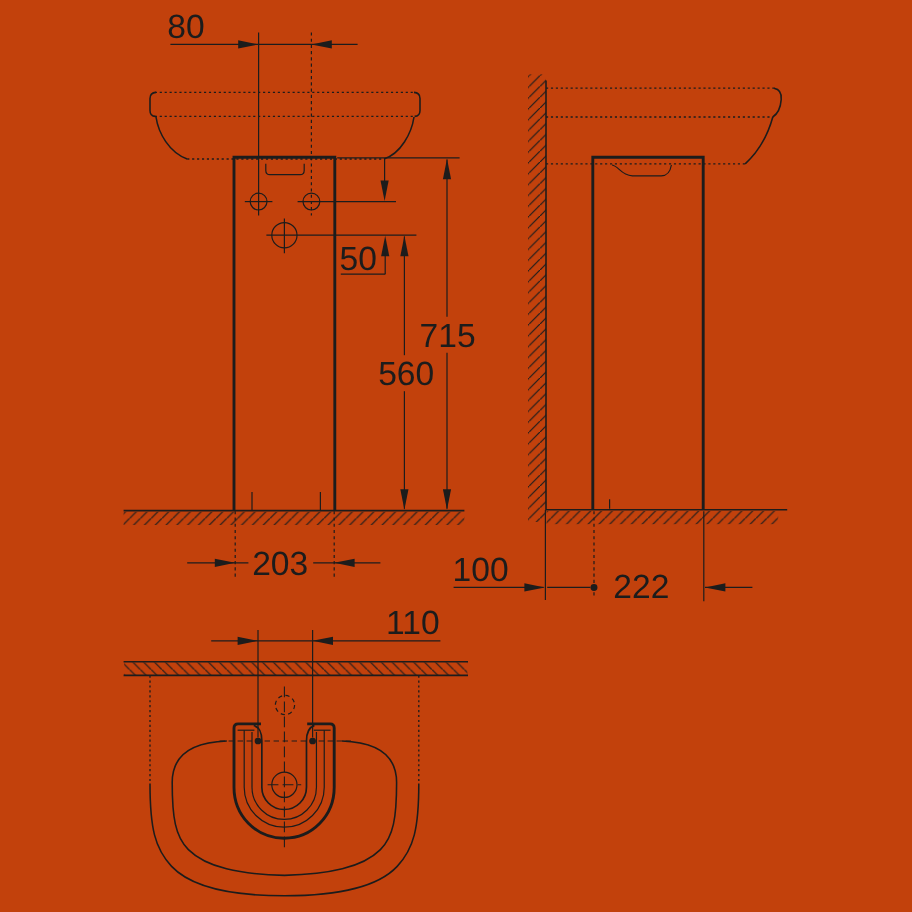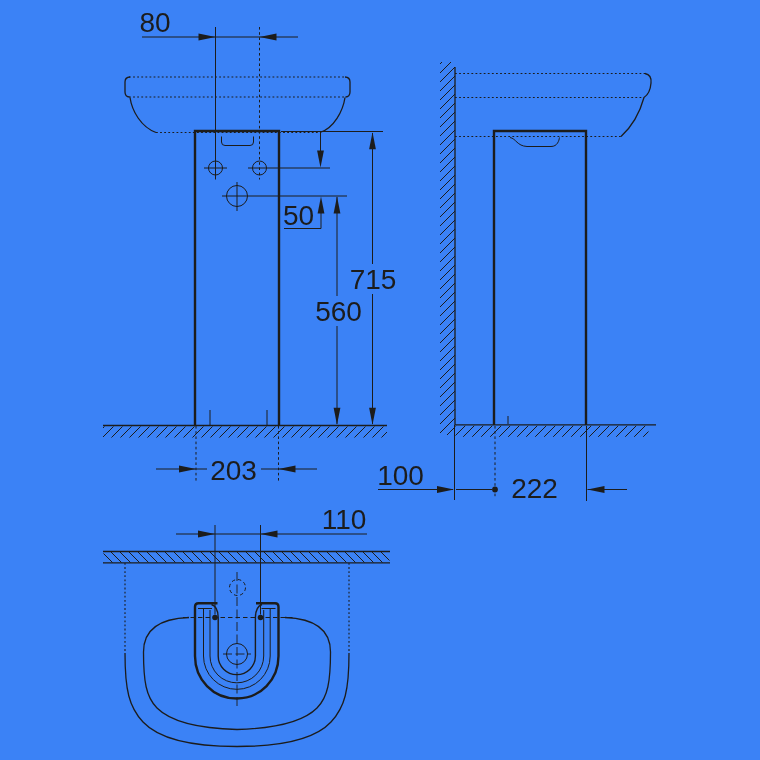--- a/index.html
+++ b/index.html
@@ -3,7 +3,7 @@
 <meta charset="utf-8">
 <style>
   html,body{margin:0;padding:0;background:#ffffff;}
-  .canvas{position:relative;width:760px;height:760px;background:#3b82f6;overflow:hidden;}
+  .canvas{position:relative;width:760px;height:760px;background:#c2410c;overflow:hidden;}
   svg{display:block;}
   .heavy{stroke:#1c1c1c;stroke-width:2.4;fill:none;stroke-linecap:butt;}
   .med{stroke:#1c1c1c;stroke-width:1.3;fill:none;}

